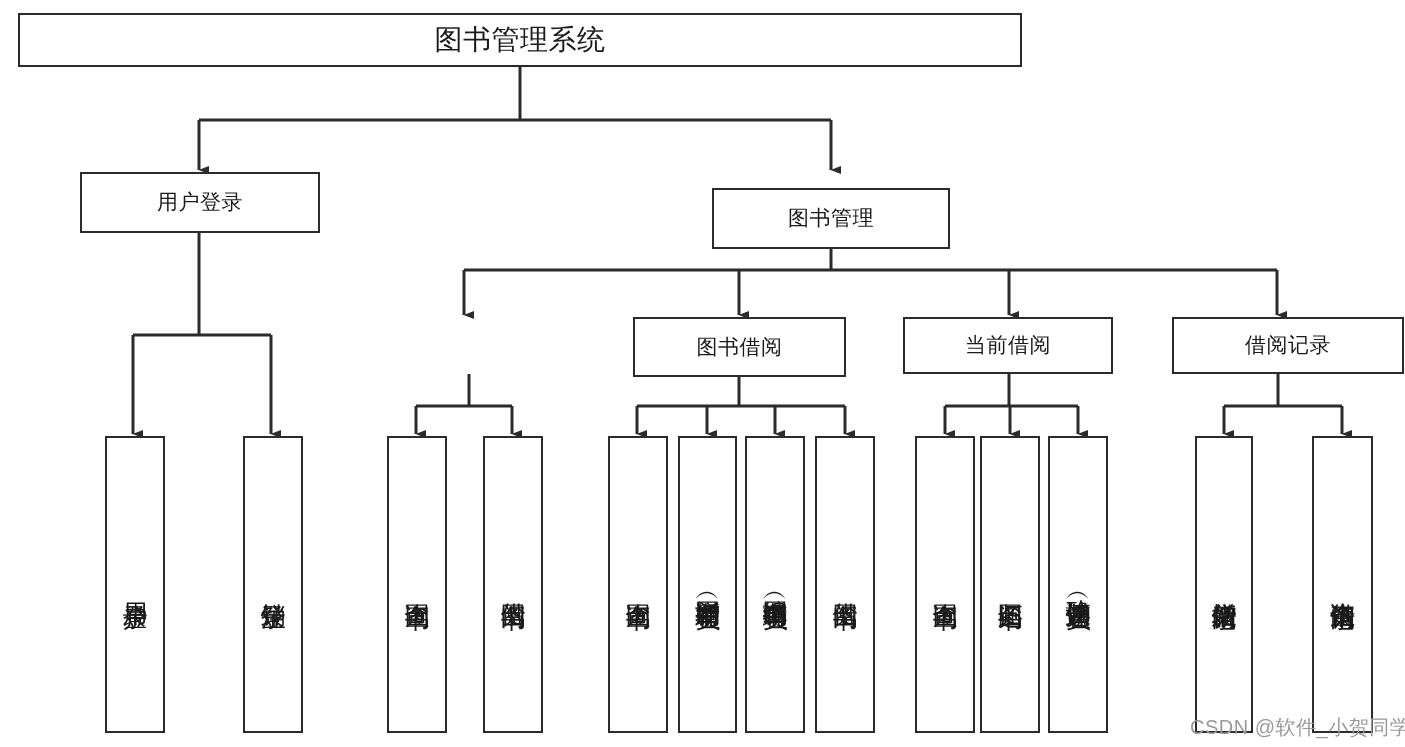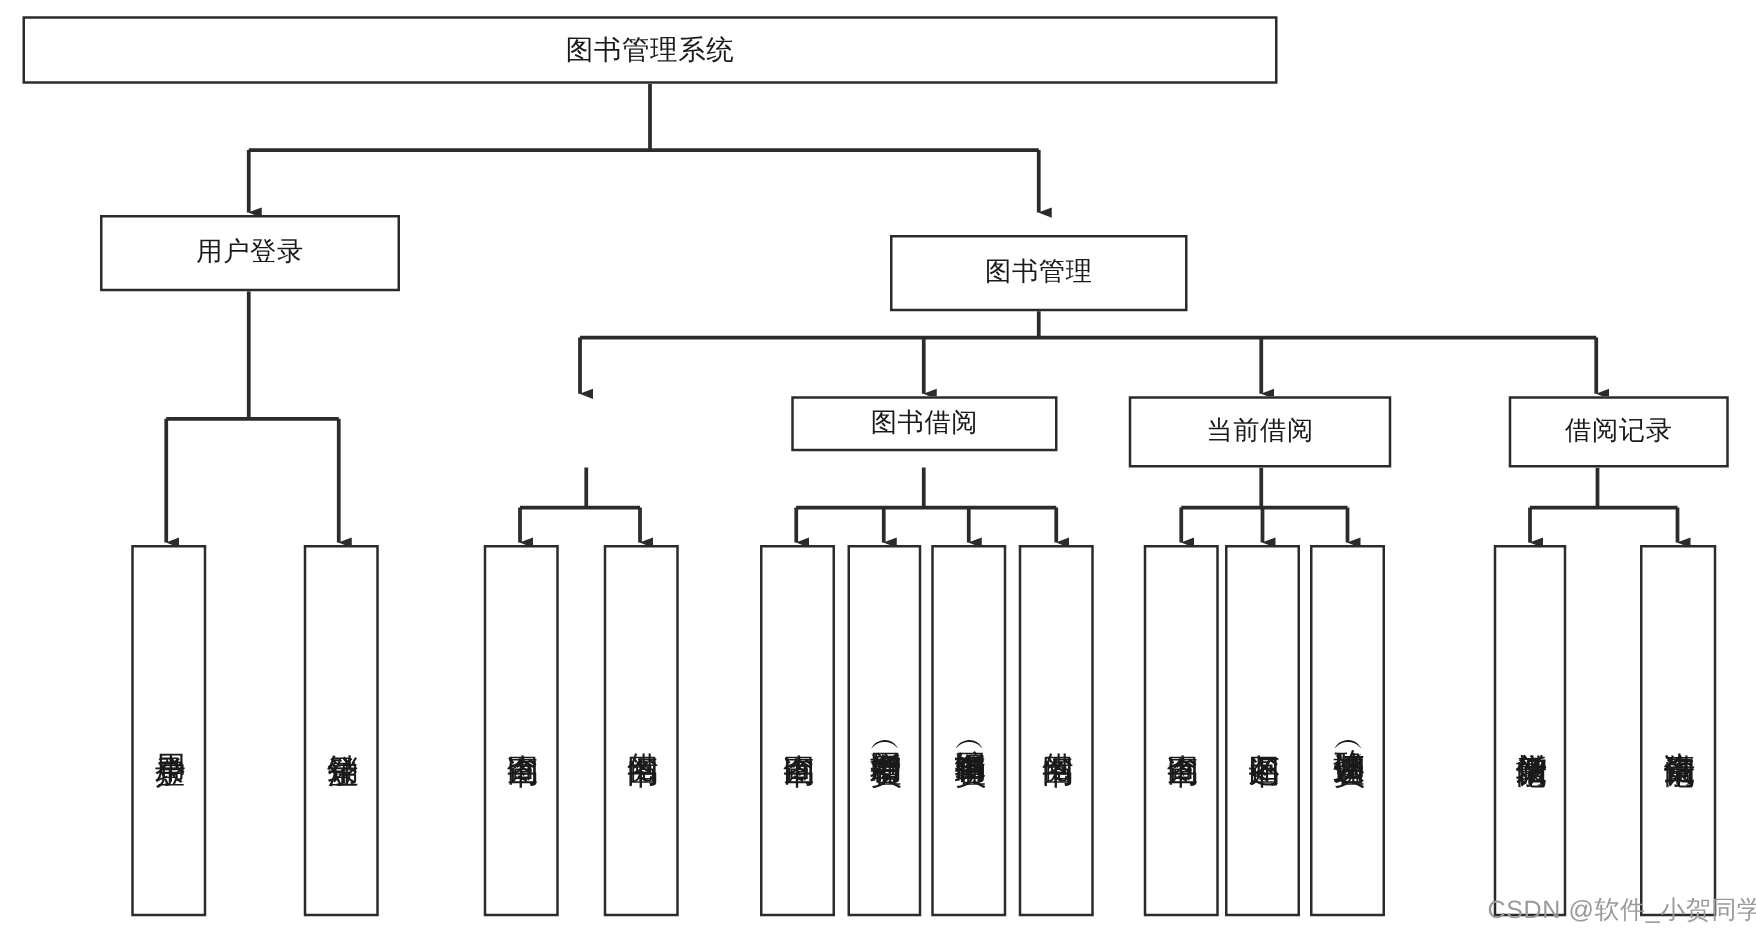--- a/index.html
+++ b/index.html
@@ -48,7 +48,7 @@
     white-space: nowrap;
   }
   .node.root .label {
-    font-size: 22px;
+    font-size: 28px;
   }
   
   .node.vert {

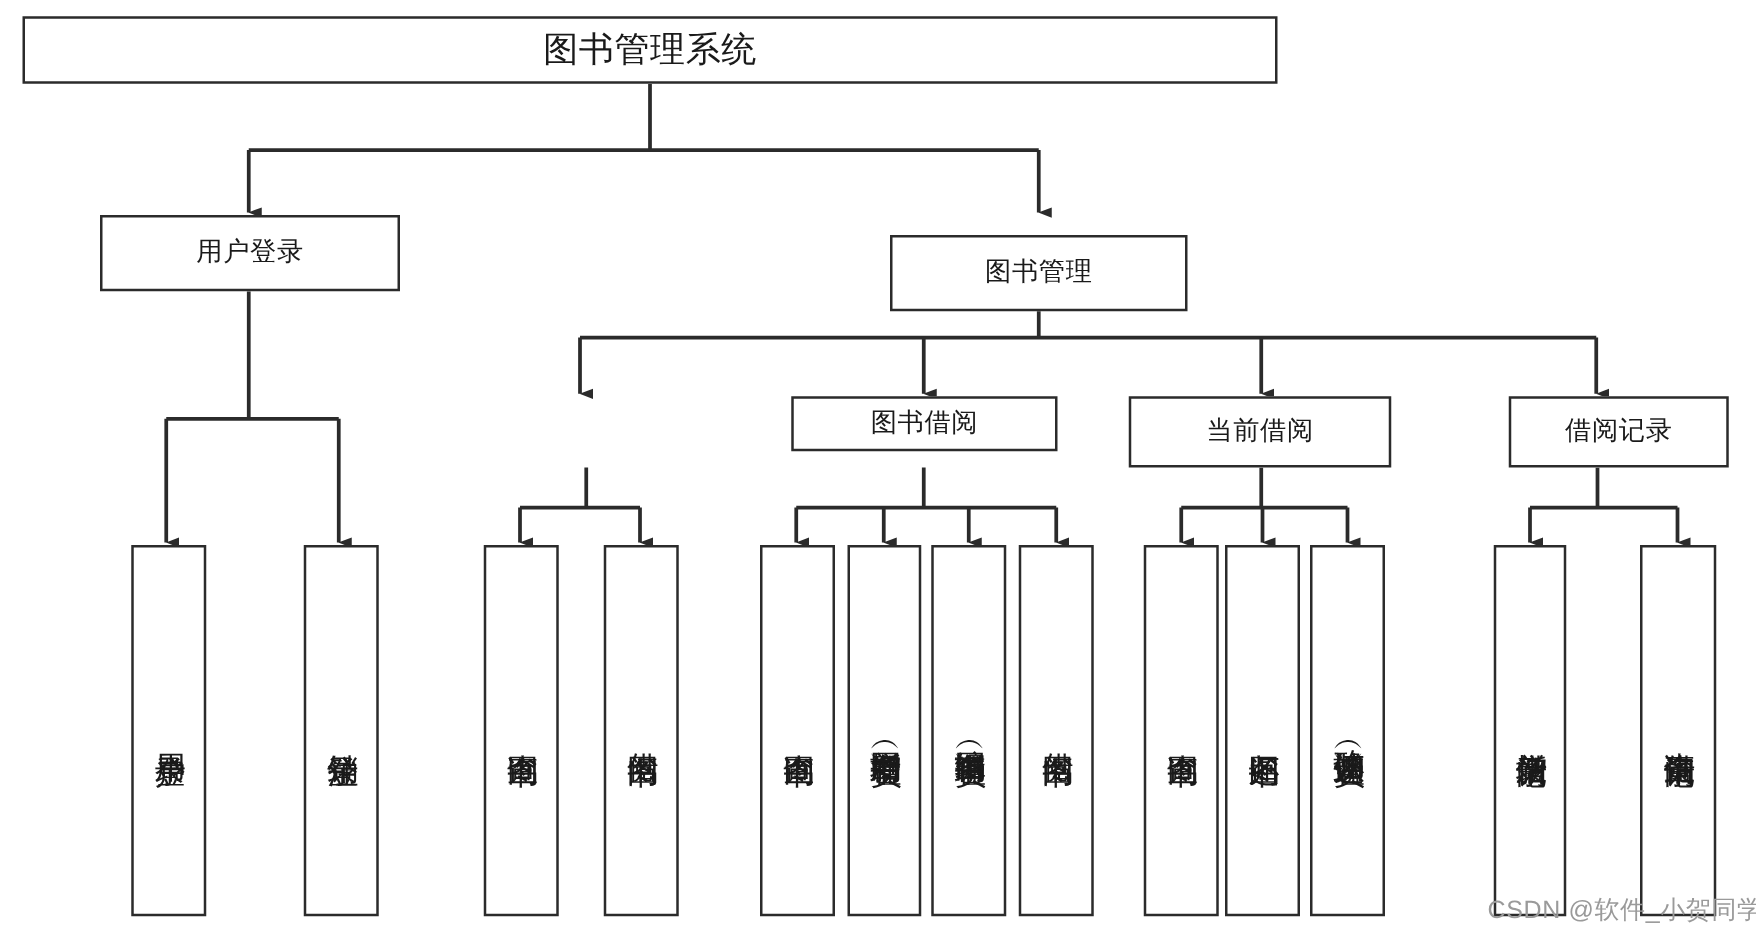--- a/index.html
+++ b/index.html
@@ -138,7 +138,7 @@
     <span class="label">图书管理</span>
   </div>
 
-  <div class="node horiz" style="left:633px; top:317px; width:213px; height:44px;">
+  <div class="node horiz" style="left:633px; top:317px; width:213px; height:60px;">
     <span class="label">图书借阅</span>
   </div>
   <div class="node horiz" style="left:903px; top:317px; width:210px; height:57px;">

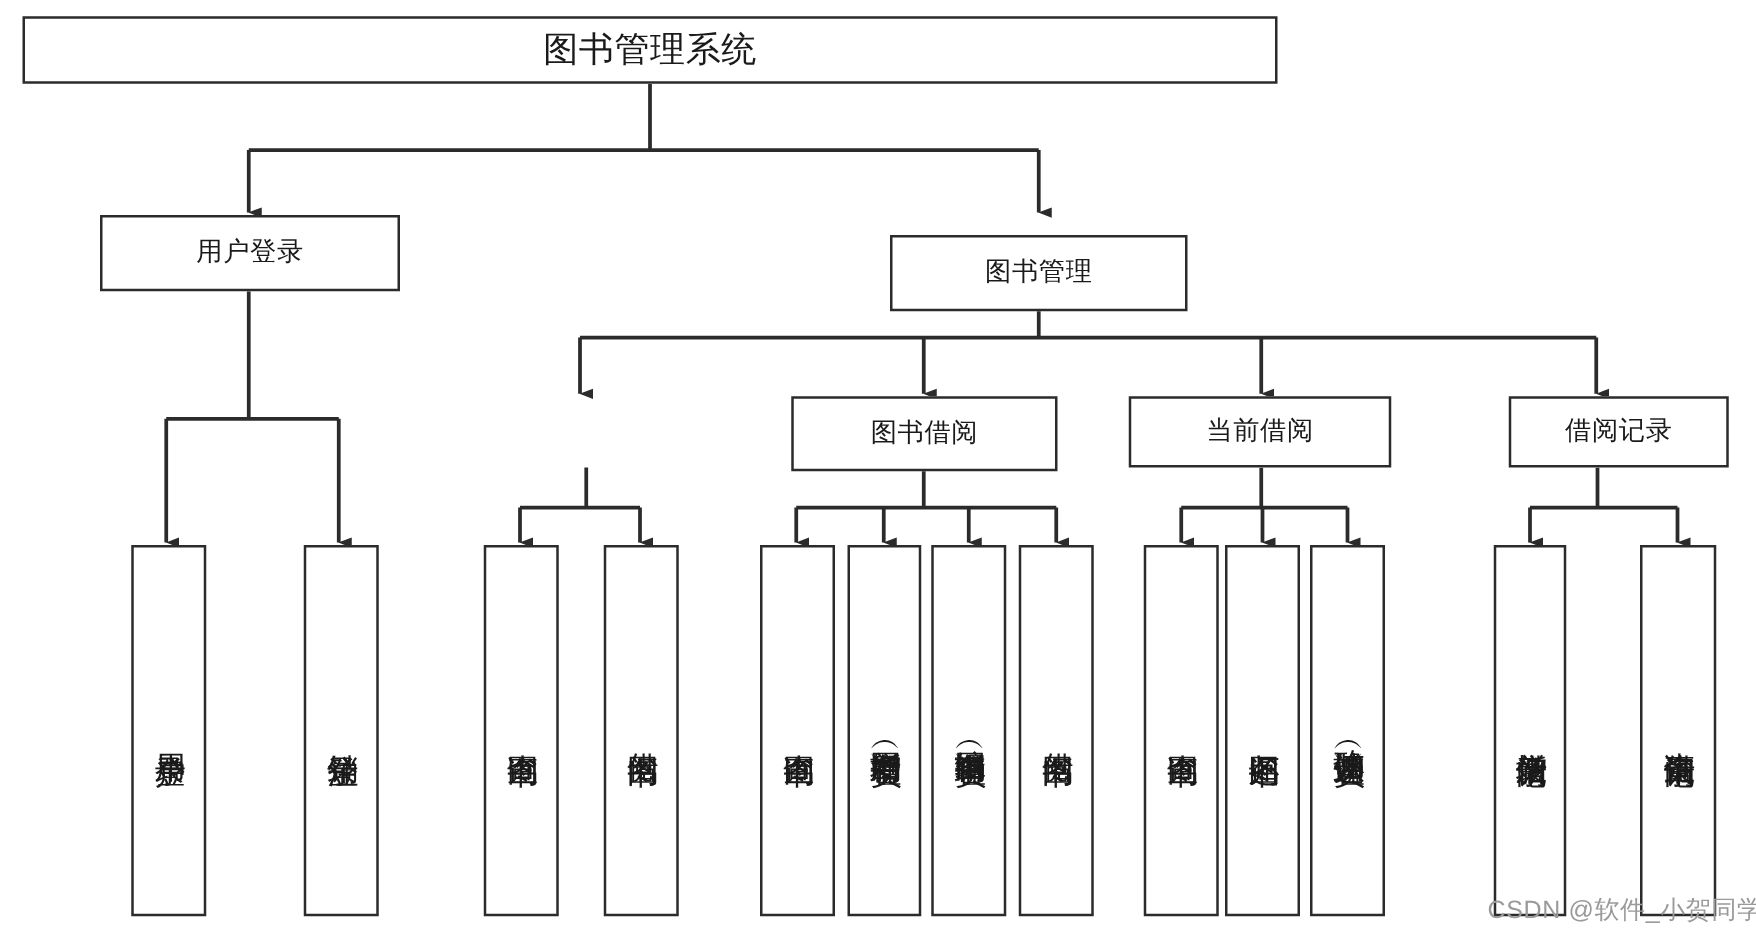--- a/index.html
+++ b/index.html
@@ -144,7 +144,7 @@
   <div class="node horiz" style="left:903px; top:317px; width:210px; height:57px;">
     <span class="label">当前借阅</span>
   </div>
-  <div class="node horiz" style="left:1172px; top:317px; width:176px; height:57px;margin-left:35px;">
+  <div class="node horiz" style="left:1172px; top:317px; width:232px; height:57px;">
     <span class="label">借阅记录</span>
   </div>
 

